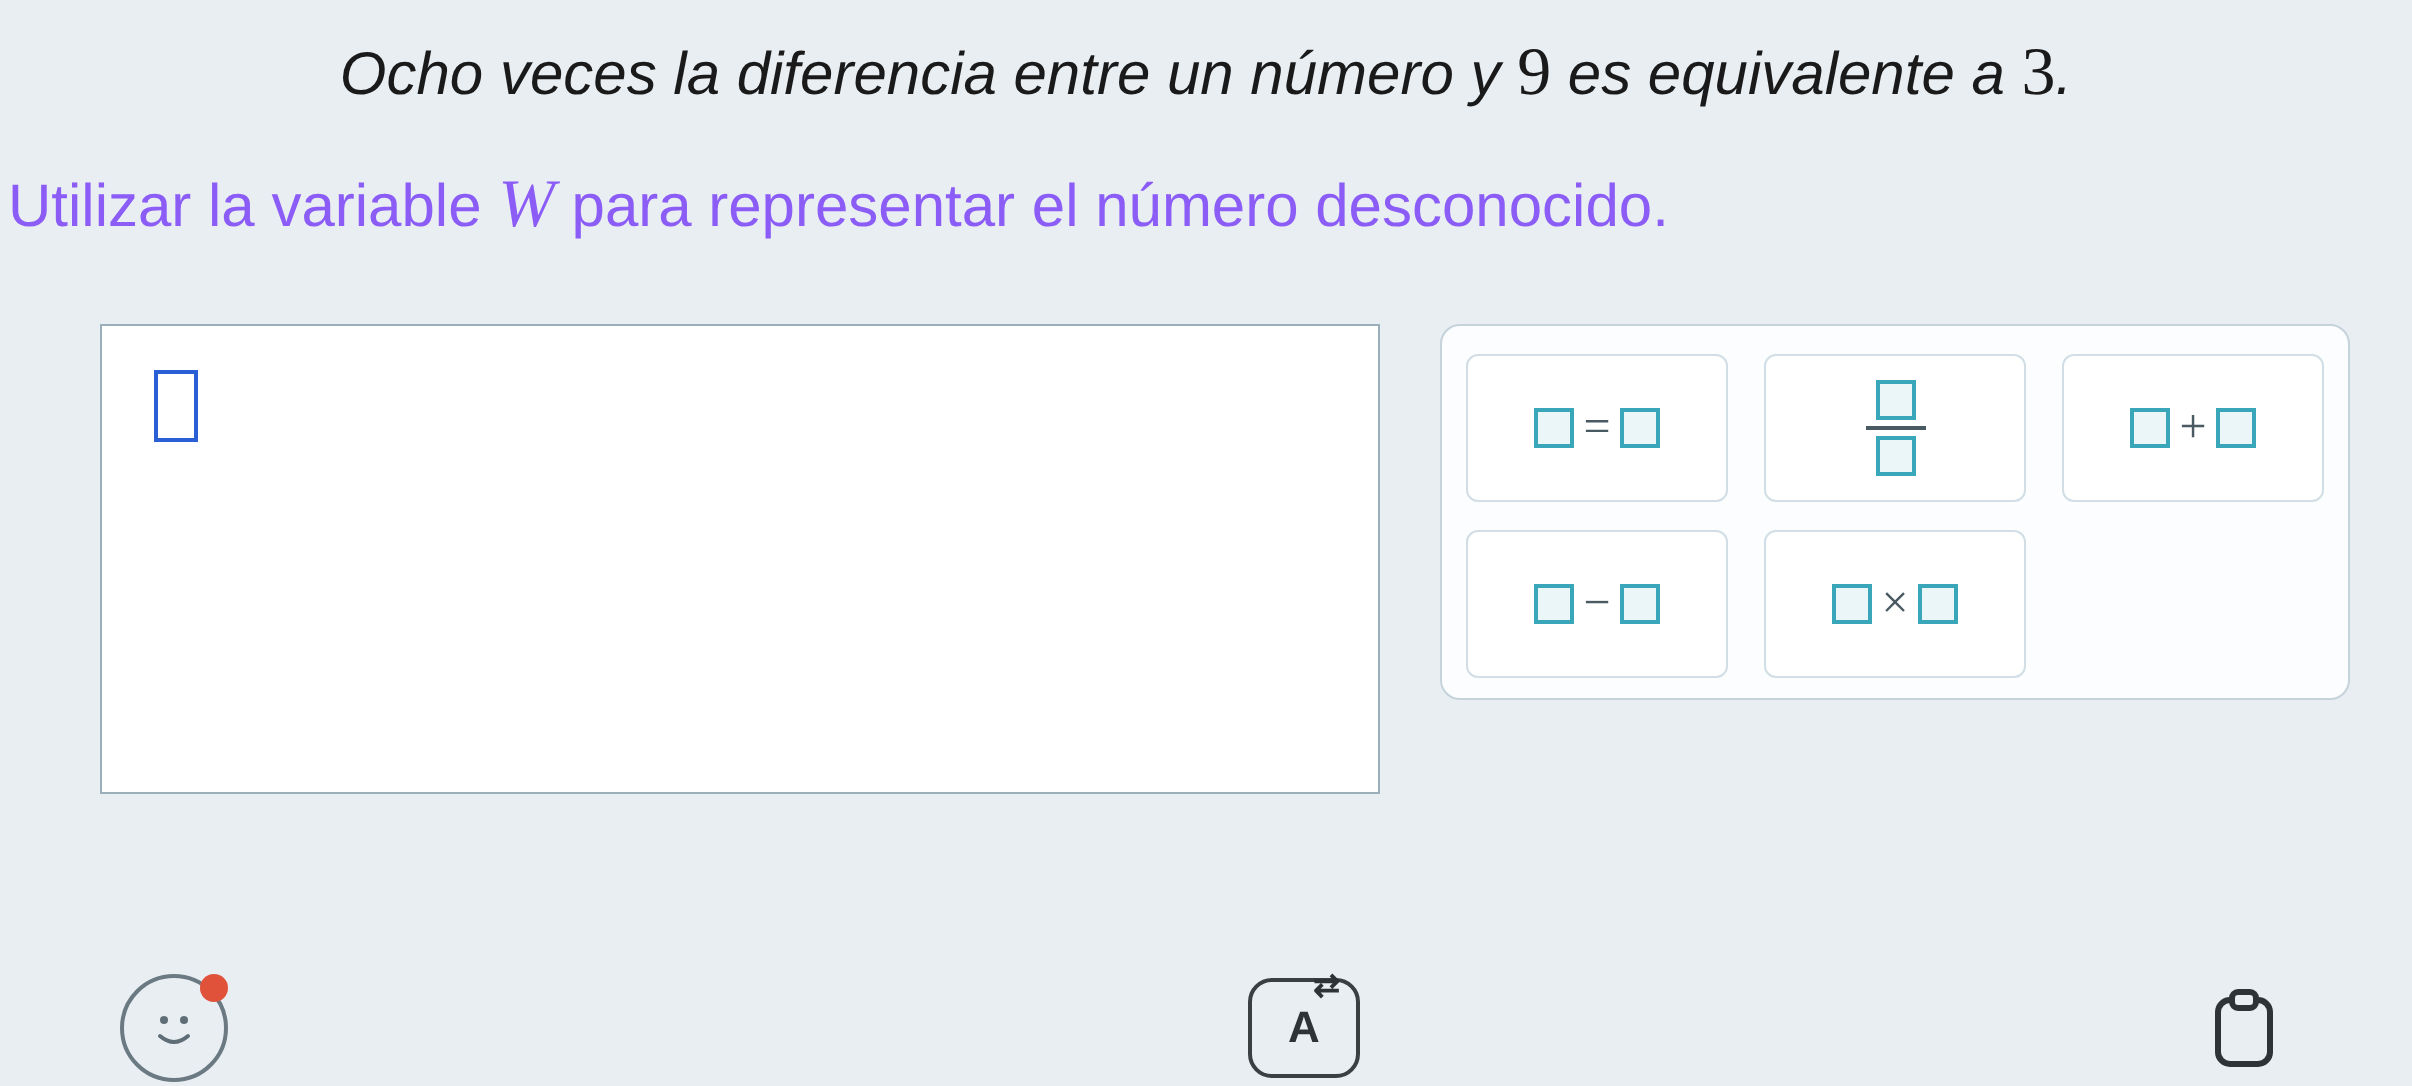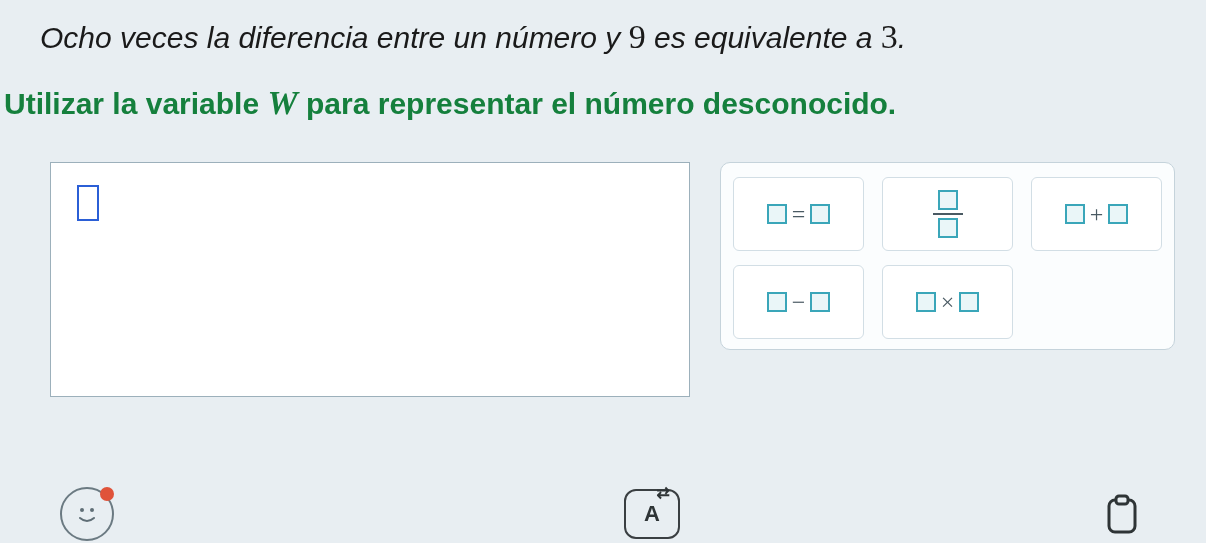--- a/index.html
+++ b/index.html
@@ -18,7 +18,7 @@
     .line1 {
       font-size: 30px;
       font-style: italic;
-      text-align: left;
+      text-align: center;
       padding: 8px 40px 0 40px;
       color: #1a1a1a;
     }

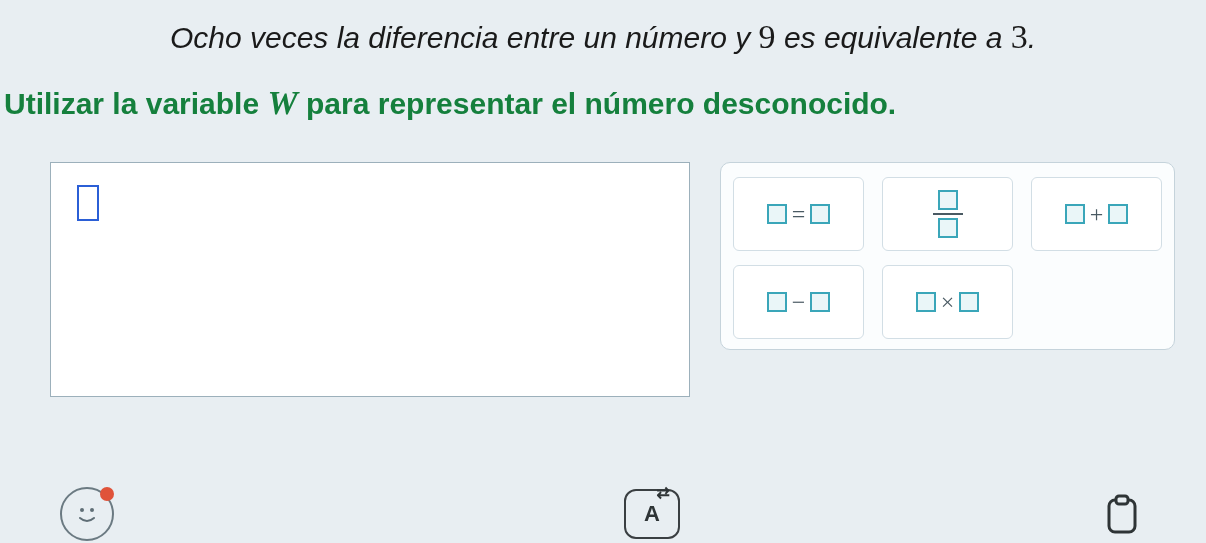--- a/index.html
+++ b/index.html
@@ -30,8 +30,7 @@
     .line2 {
       font-size: 30px;
       padding: 28px 0 0 4px;
-      color: #15803d;
-      font-weight: bold;
+      color: #8b5cf6;
     }
     .line2 .var-w {
       font-family: Georgia, 'Times New Roman', serif;

